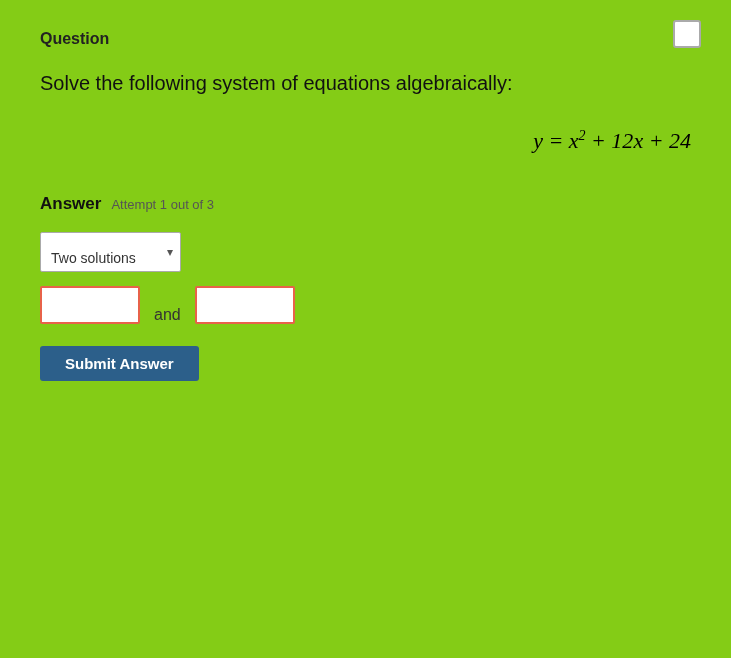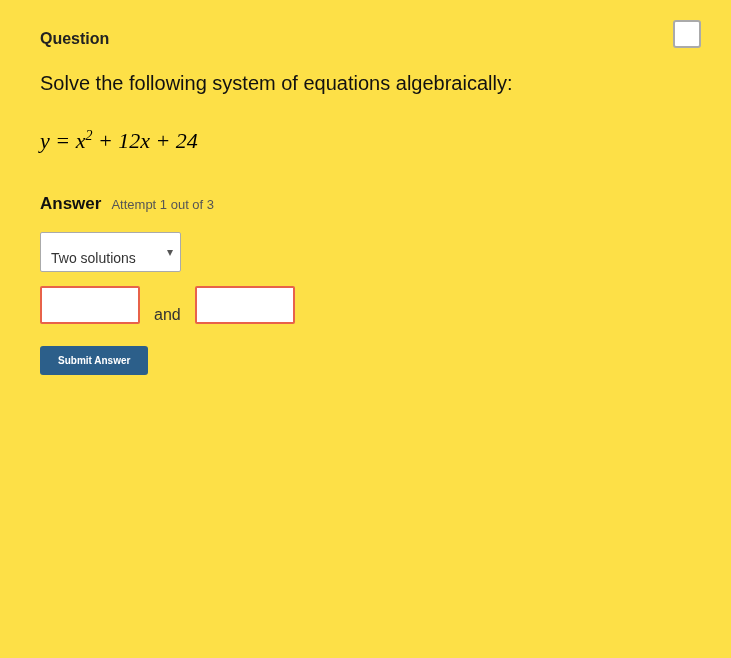--- a/index.html
+++ b/index.html
@@ -20,7 +20,7 @@
     .page-container {
       width: 731px;
       min-height: 658px;
-      background: #fde047;
+      background: #84cc16;
       padding: 30px 40px 40px 40px;
       position: relative;
       box-shadow: 0 1px 3px rgba(0,0,0,0.1);

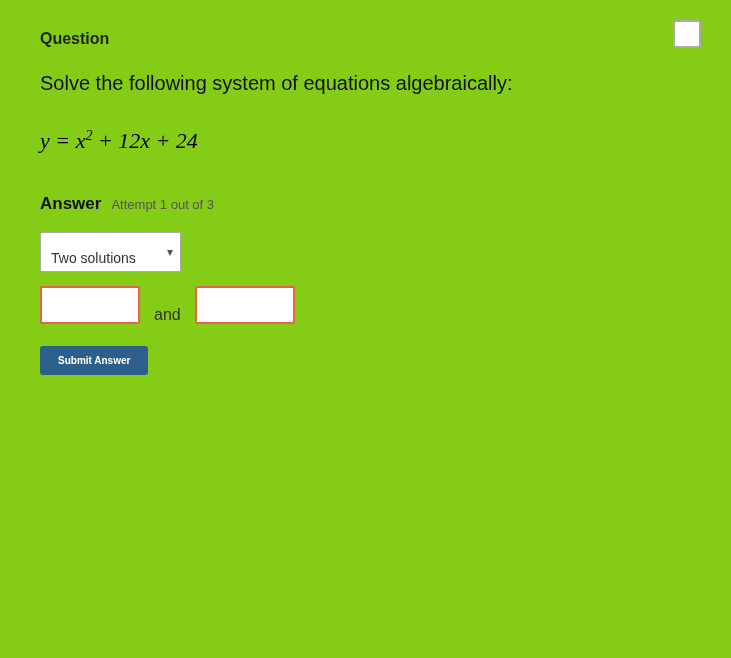--- a/index.html
+++ b/index.html
@@ -45,7 +45,7 @@
     .equations-block {
       display: flex;
       flex-direction: column;
-      align-items: flex-start;
+      align-items: flex-end;
       margin-bottom: 40px;
       gap: 20px;
     }

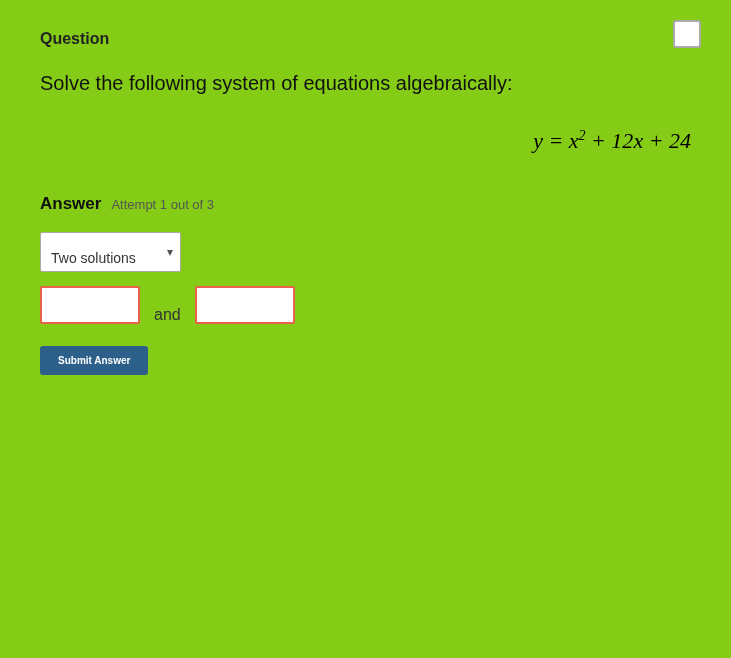--- a/index.html
+++ b/index.html
@@ -138,9 +138,9 @@
       background: #2c5f8a;
       color: #ffffff;
       border: none;
-      padding: 9px 18px;
-      font-family: Arial, sans-serif;
-      font-size: 10px;
+      padding: 9px 25px;
+      font-family: Arial, sans-serif;
+      font-size: 15px;
       font-weight: bold;
       border-radius: 3px;
       cursor: pointer;

